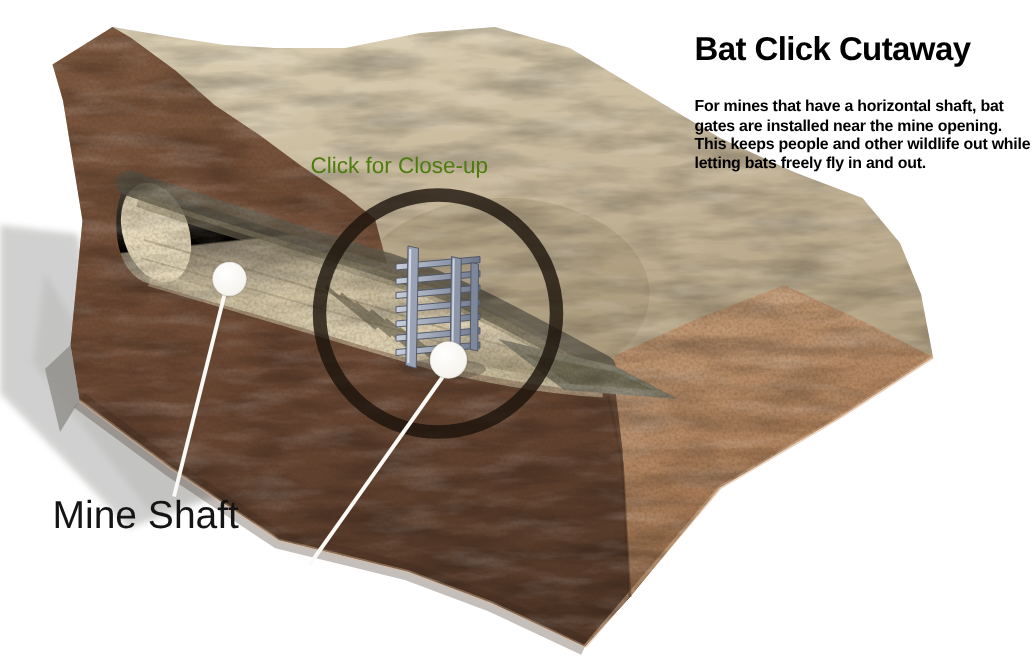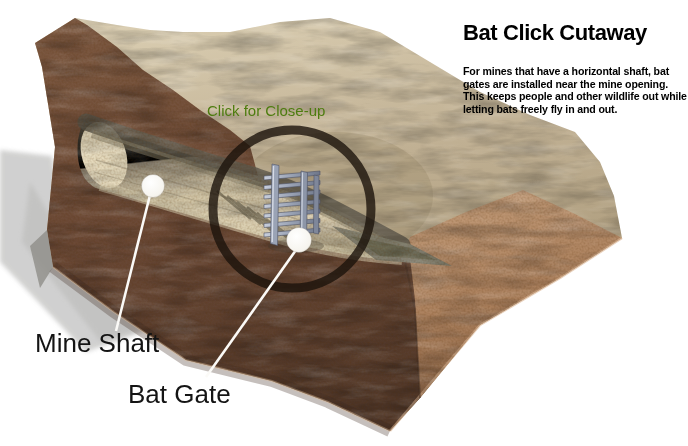--- a/index.html
+++ b/index.html
@@ -170,7 +170,6 @@
   <div class="txt desc">For mines that have a horizontal shaft, bat gates are installed near the mine opening. This keeps people and other wildlife out while letting bats freely fly in and out.</div>
   <div class="txt hint">Click for Close-up</div>
   <div class="txt callout-label label-mine">Mine Shaft</div>
-  <div class="txt callout-label label-bat">Bat Gate</div>
 </div>
 
 </body></html>

